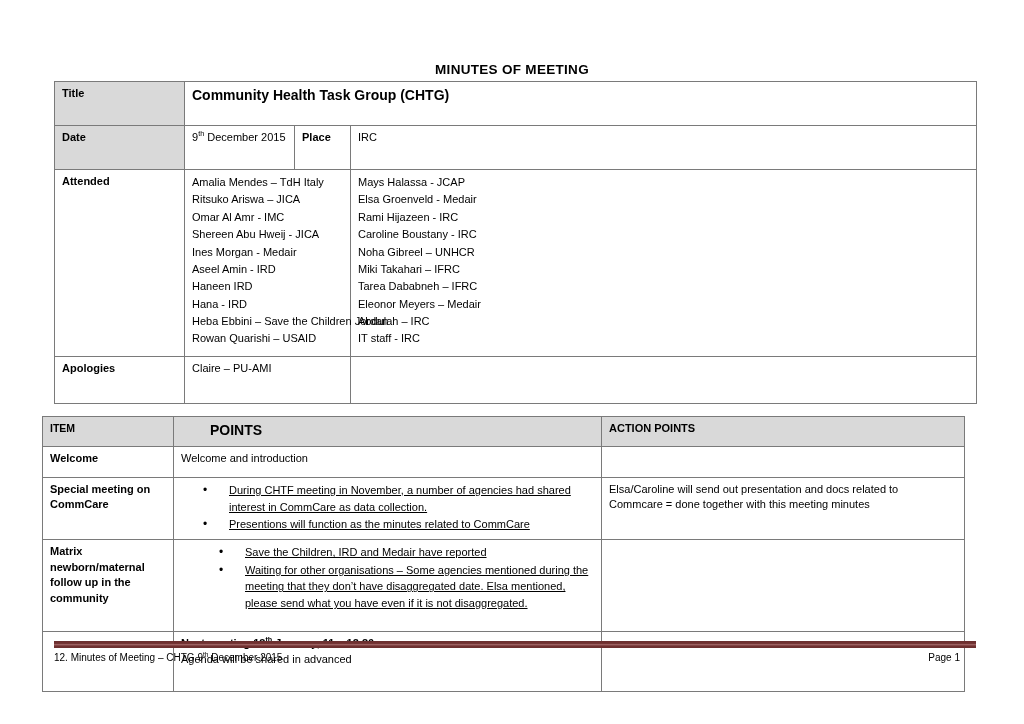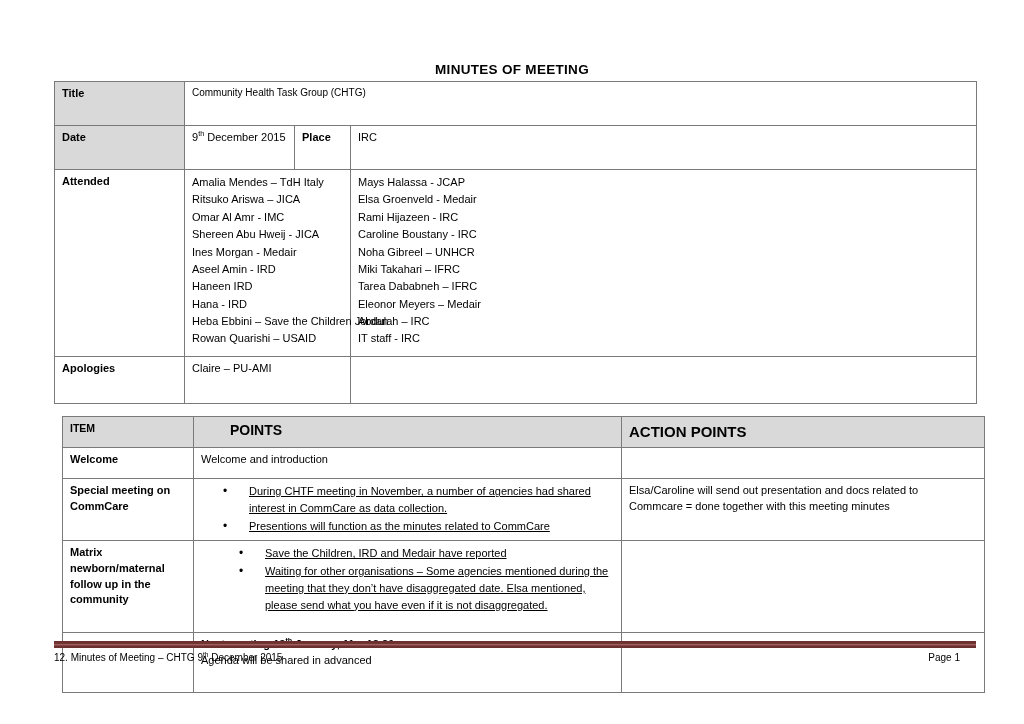--- a/index.html
+++ b/index.html
@@ -76,8 +76,8 @@
     width: 130px;
   }
   .cell-title-val {
-    font-size: 10px;
-    font-weight: normal;
+    font-size: 14px;
+    font-weight: bold;
   }
   .row-title td { height: 31px; }
   .row-date td  { height: 31px; }

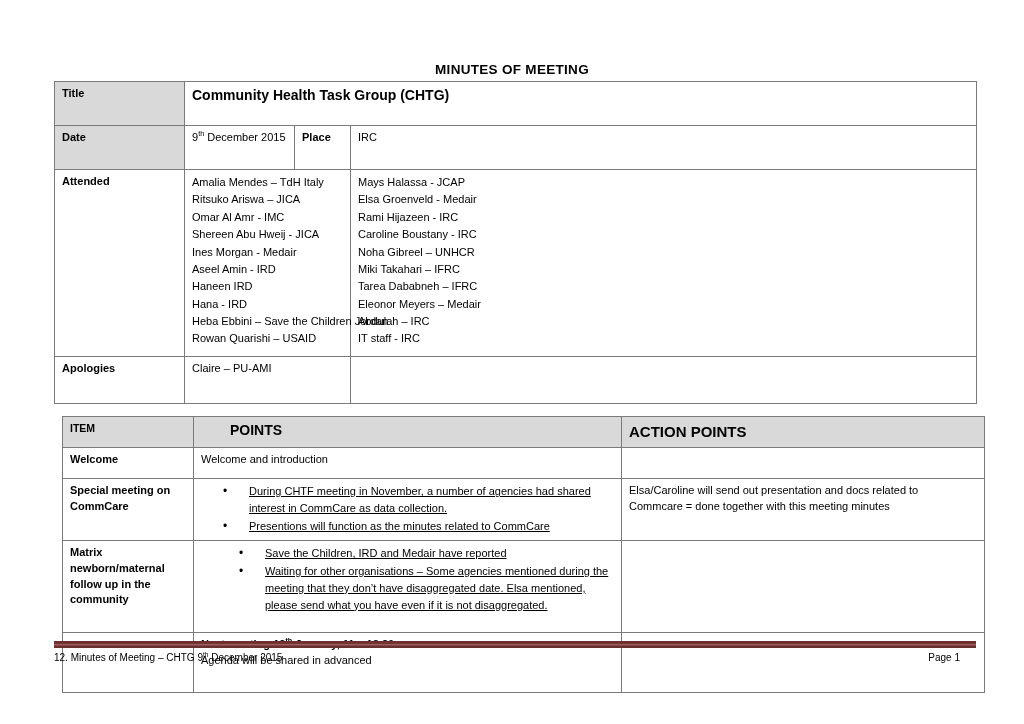--- a/index.html
+++ b/index.html
@@ -100,7 +100,7 @@
 
   
   #tbl-body {
-    left: 62px;
+    left: 42px;
     top: 416px;
     width: 922px;
   }

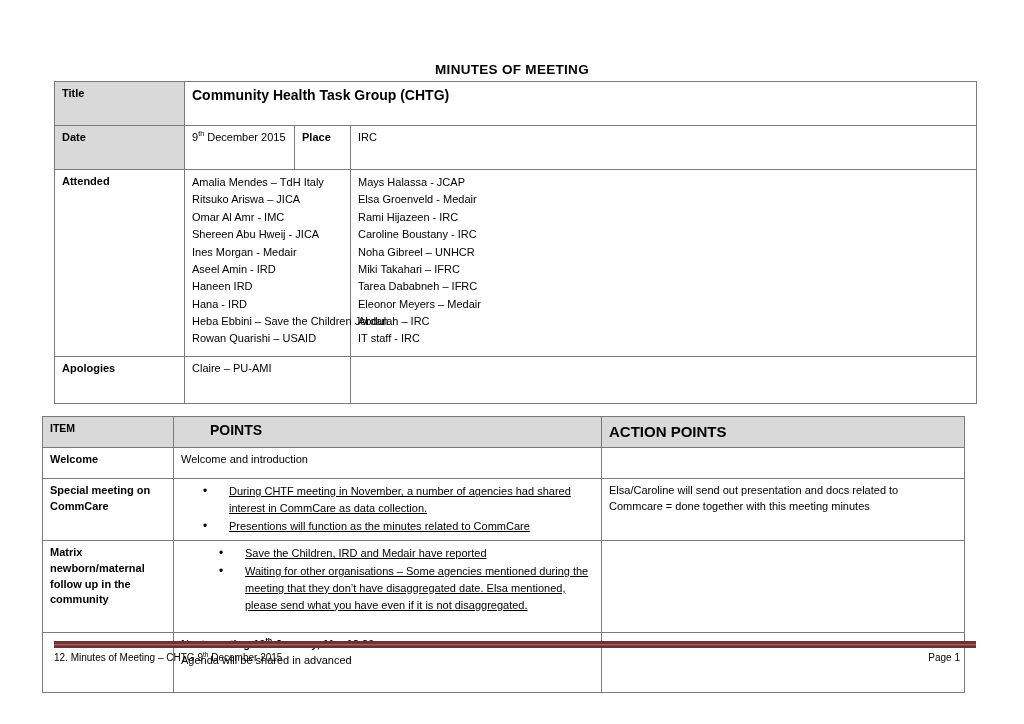--- a/index.html
+++ b/index.html
@@ -114,7 +114,7 @@
 
   .hdr-item   { font-weight: bold; font-size: 10.5px; }
   .hdr-points { font-weight: bold; font-size: 14px; padding-left: 36px !important; }
-  .hdr-action { font-weight: bold; font-size: 15px; }
+  .hdr-action { font-weight: bold; font-size: 11px; }
 
   .item-label { font-weight: bold; }
 

